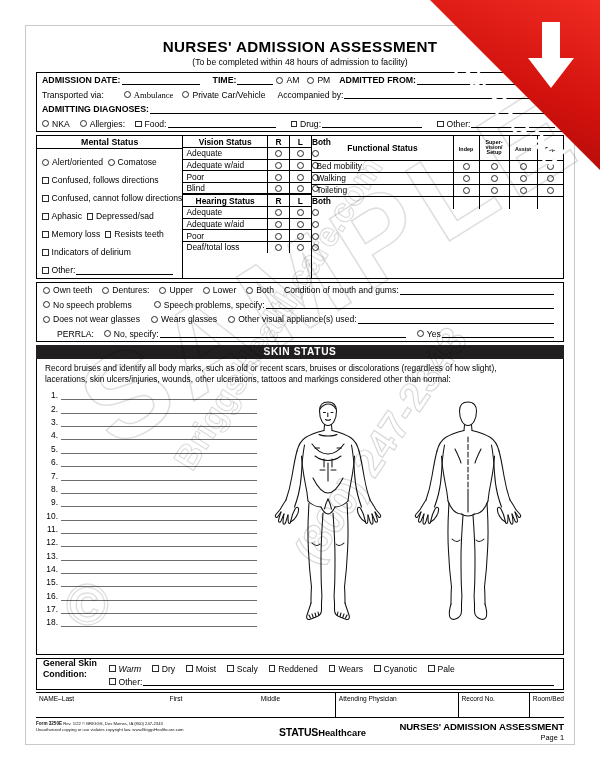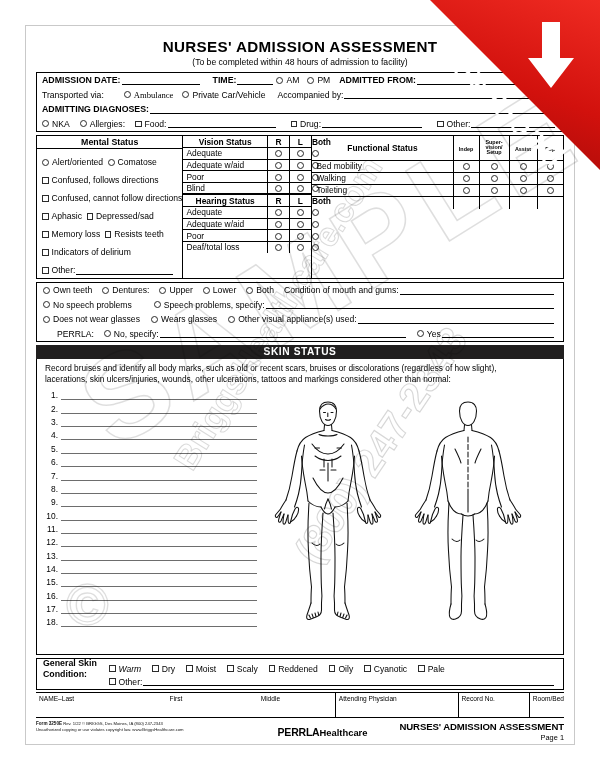--- a/index.html
+++ b/index.html
@@ -785,7 +785,7 @@
           </span>
         <span class="opt" style="margin-left:11px;">
             <i class="chk"></i>
-            <span>Oily</span>
+            <span>Wears</span>
           </span>
         <span class="opt" style="margin-left:11px;">
             <i class="chk"></i>

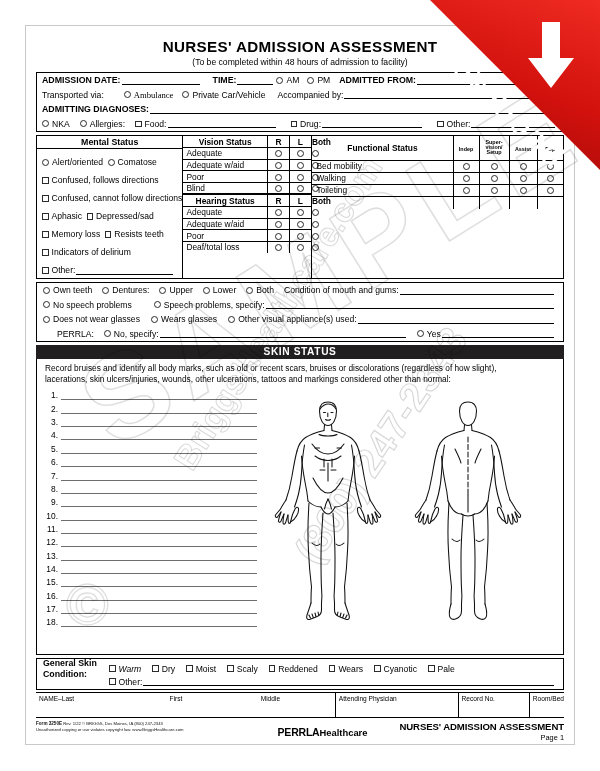--- a/index.html
+++ b/index.html
@@ -824,7 +824,7 @@
         <div>Unauthorized copying or use violates copyright law.  www.BriggsHealthcare.com</div>
       </div>
       <div id="brand">
-        <span class="bw">PERRLA</span><span class="bh">Healthcare</span>
+        <span class="bw">STATUS</span><span class="bh">Healthcare</span>
       </div>
       <div id="foot-right">
         <div class="ft">NURSES' ADMISSION ASSESSMENT</div>

